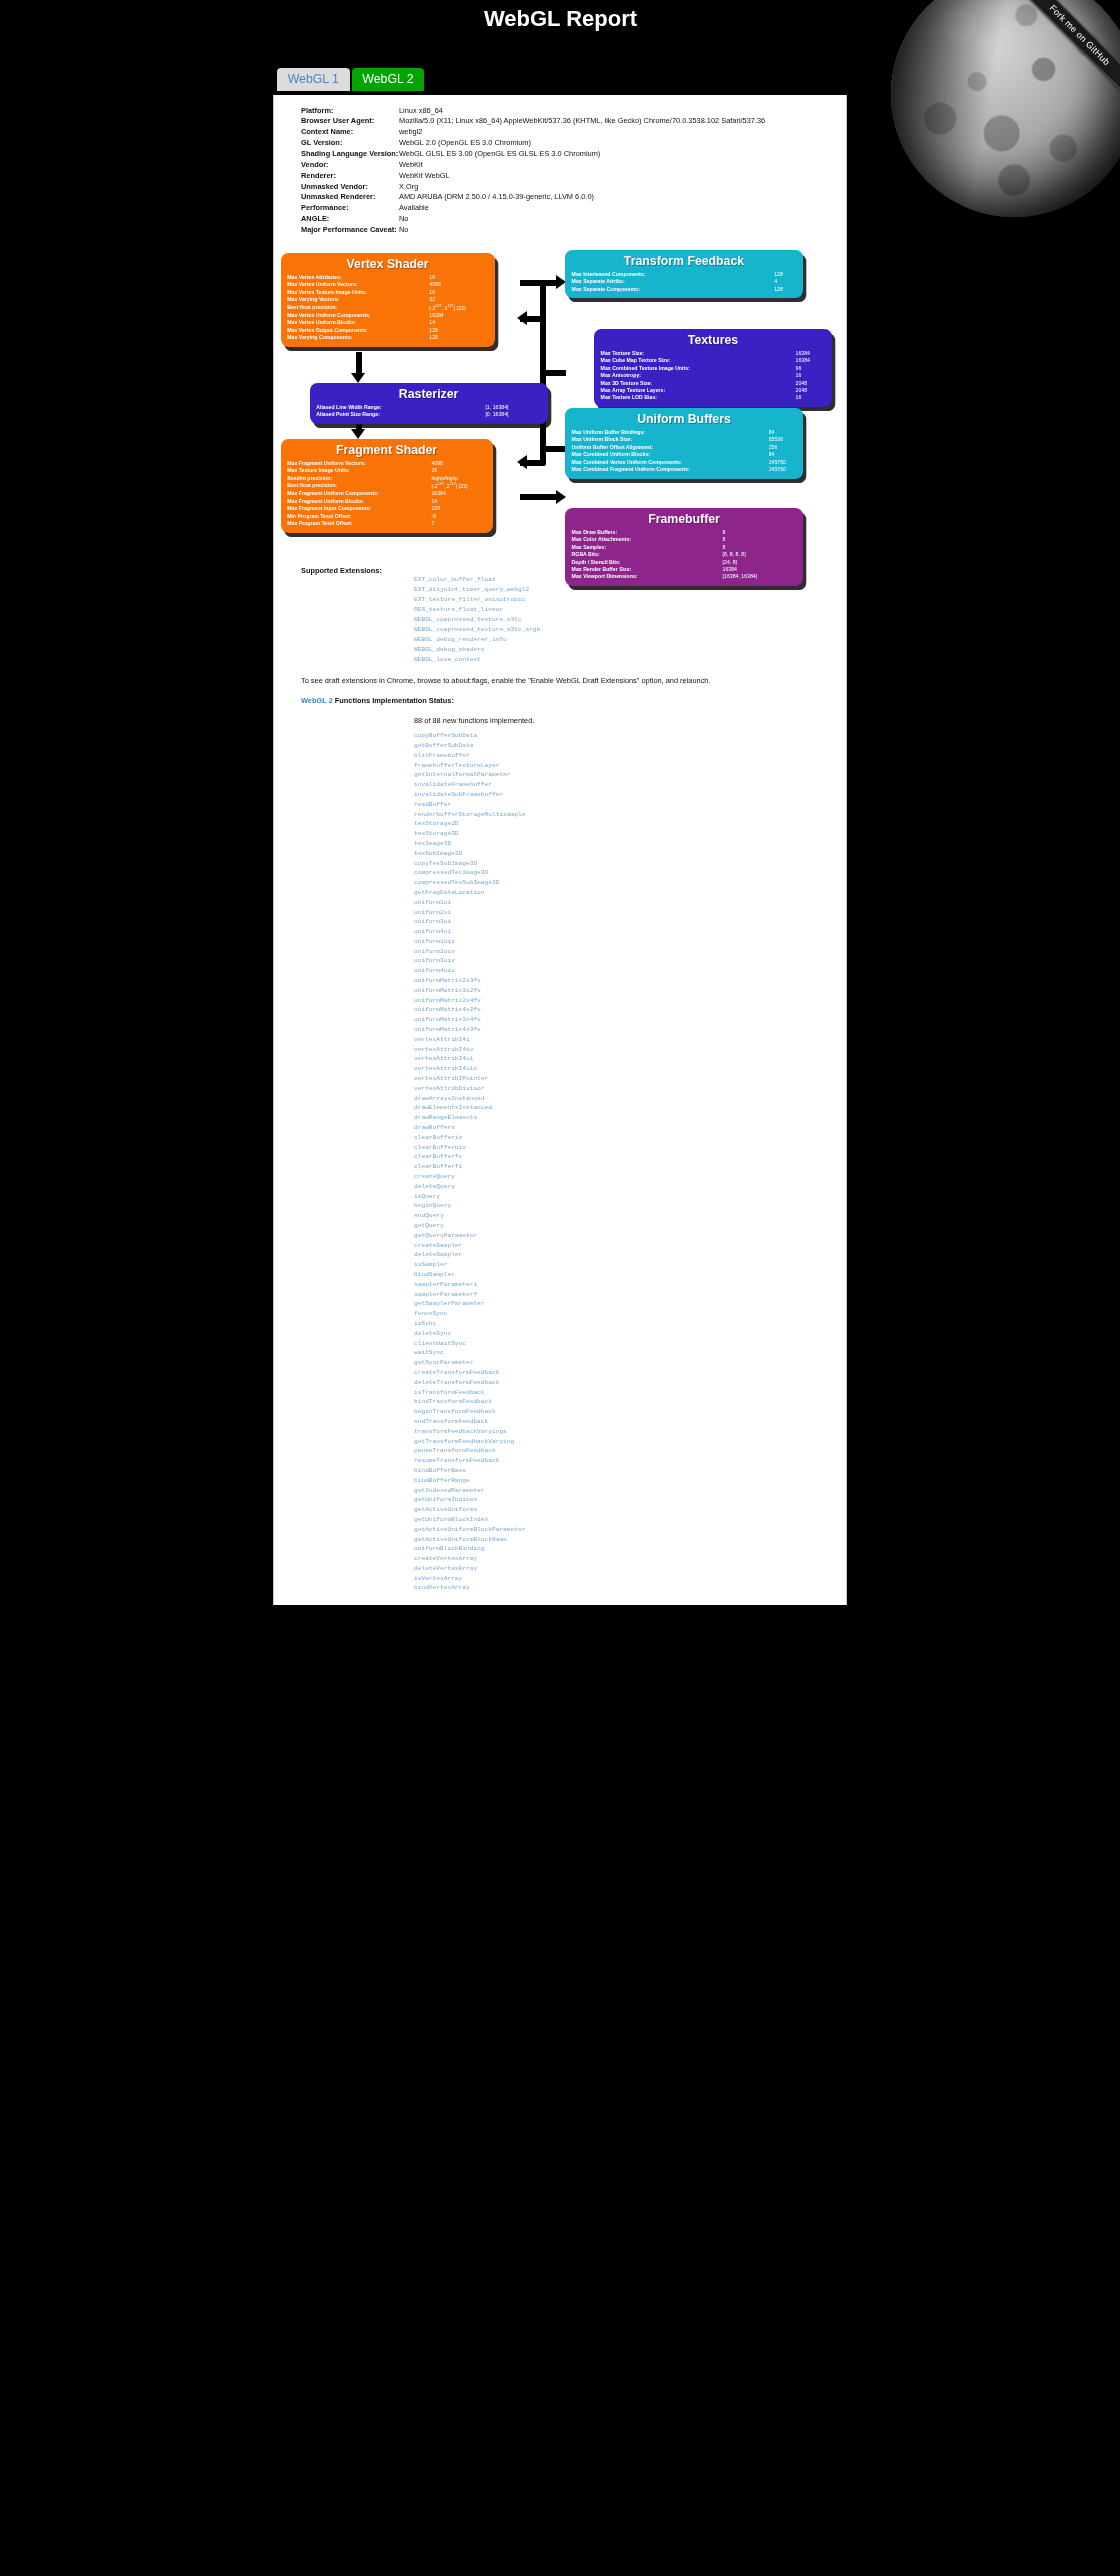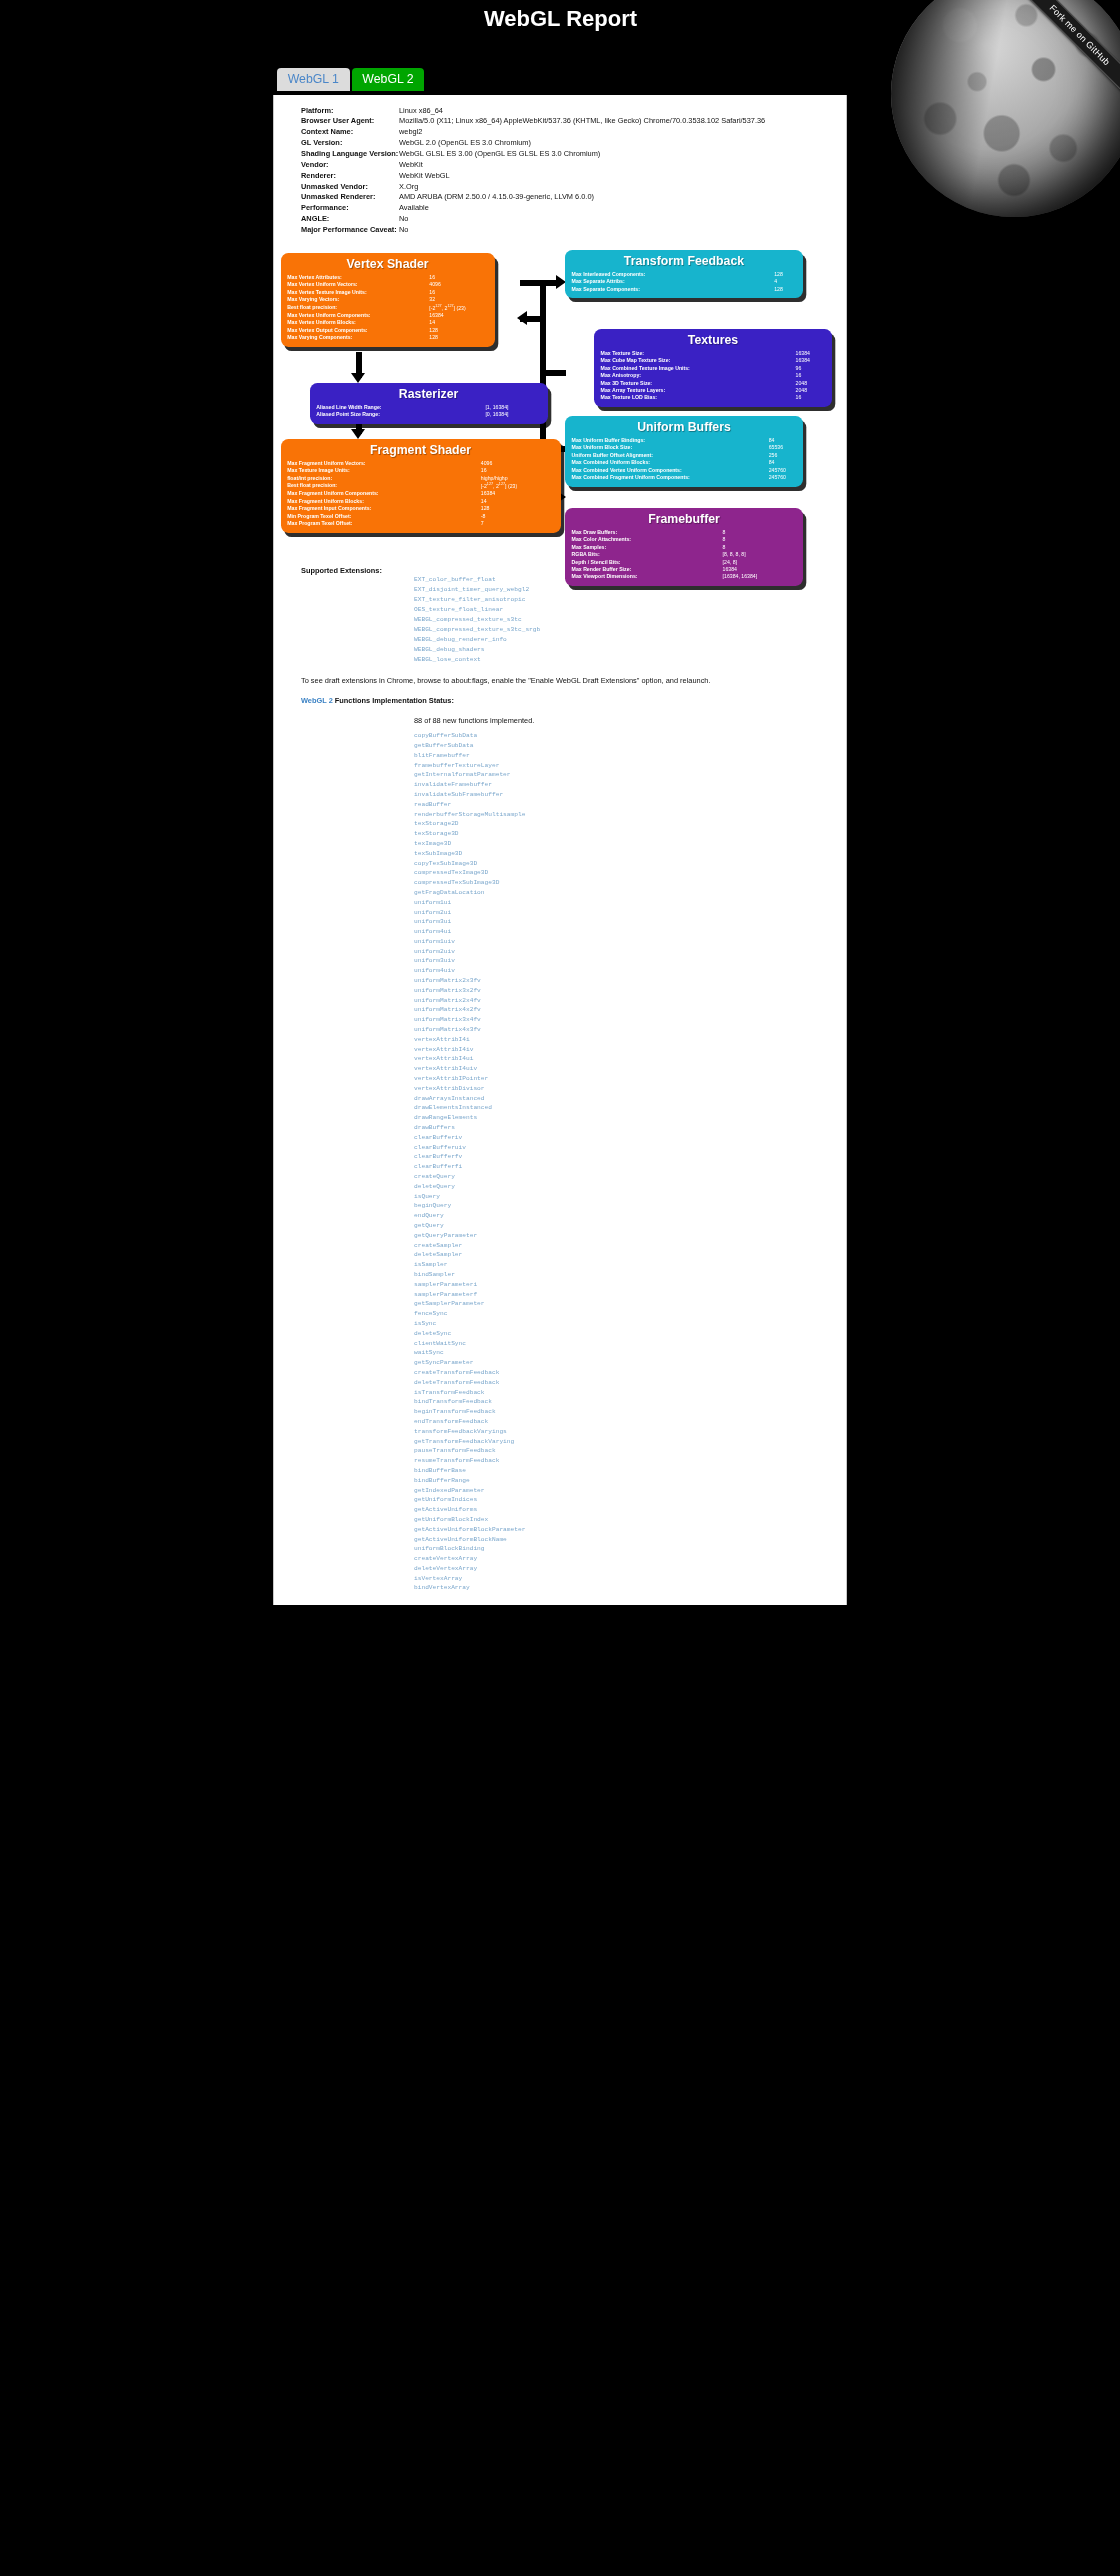--- a/index.html
+++ b/index.html
@@ -331,7 +331,7 @@
         </table>
     </div>
 
-    <div class="card teal" style="left:291px;top:171px;width:238px;">
+    <div class="card teal" style="left:291px;top:163px;width:238px;">
       <h3>Uniform Buffers</h3>
       <table>
           <tbody id="rows-uniform_buffers">

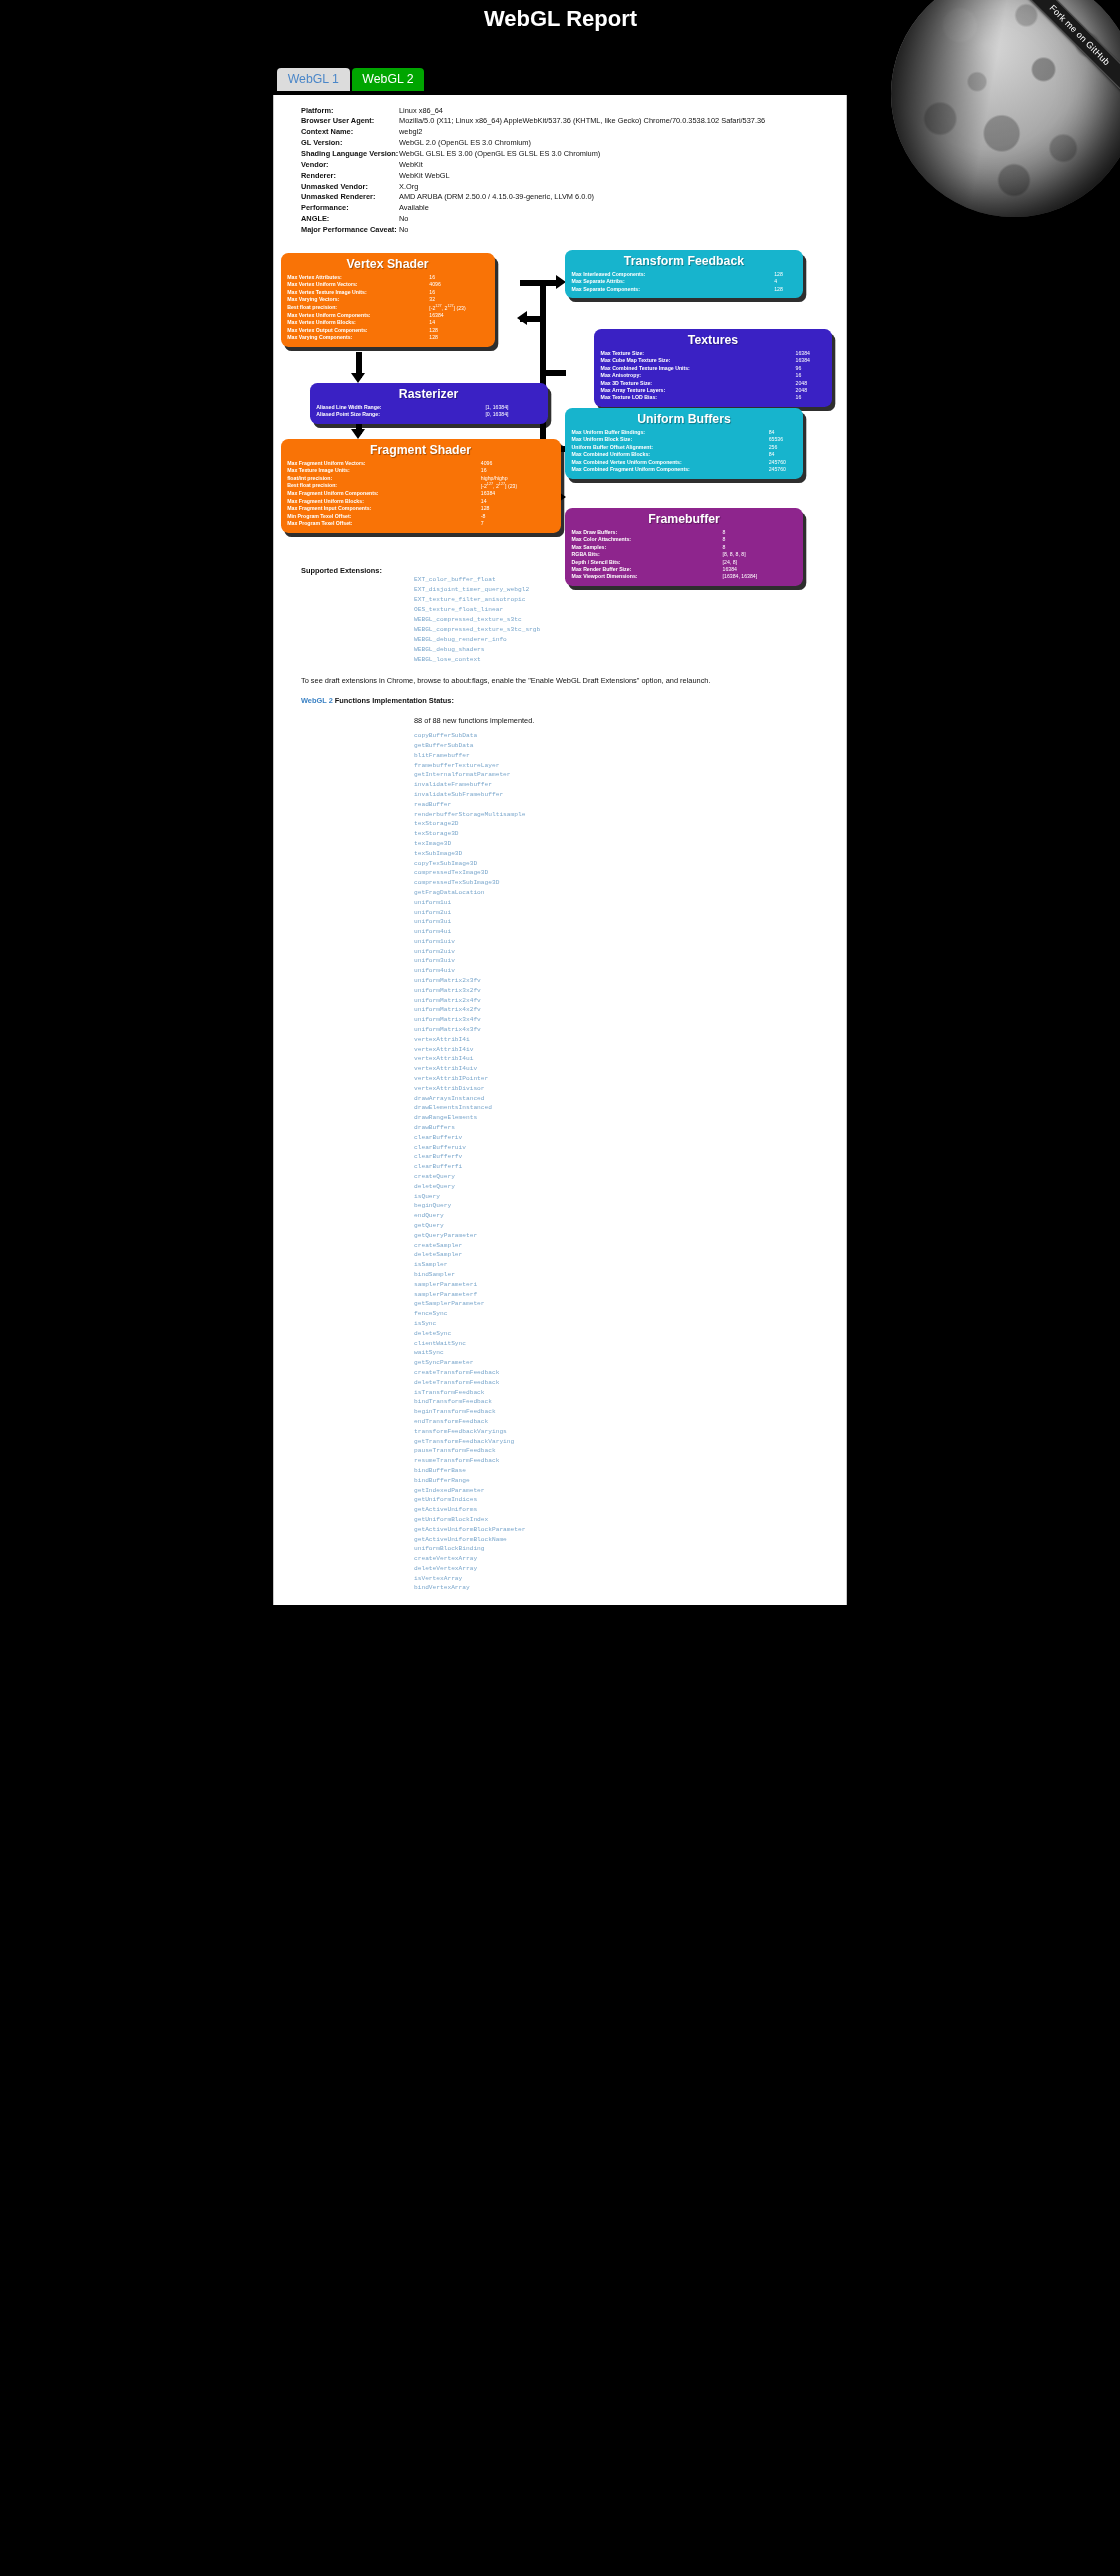--- a/index.html
+++ b/index.html
@@ -363,7 +363,7 @@
         </table>
     </div>
 
-    <div class="card orange" style="left:6.6px;top:194px;width:280px;">
+    <div class="card orange" style="left:6.6px;top:194px;width:212px;">
       <h3>Fragment Shader</h3>
       <table>
           <tbody id="rows-fragment_shader">

